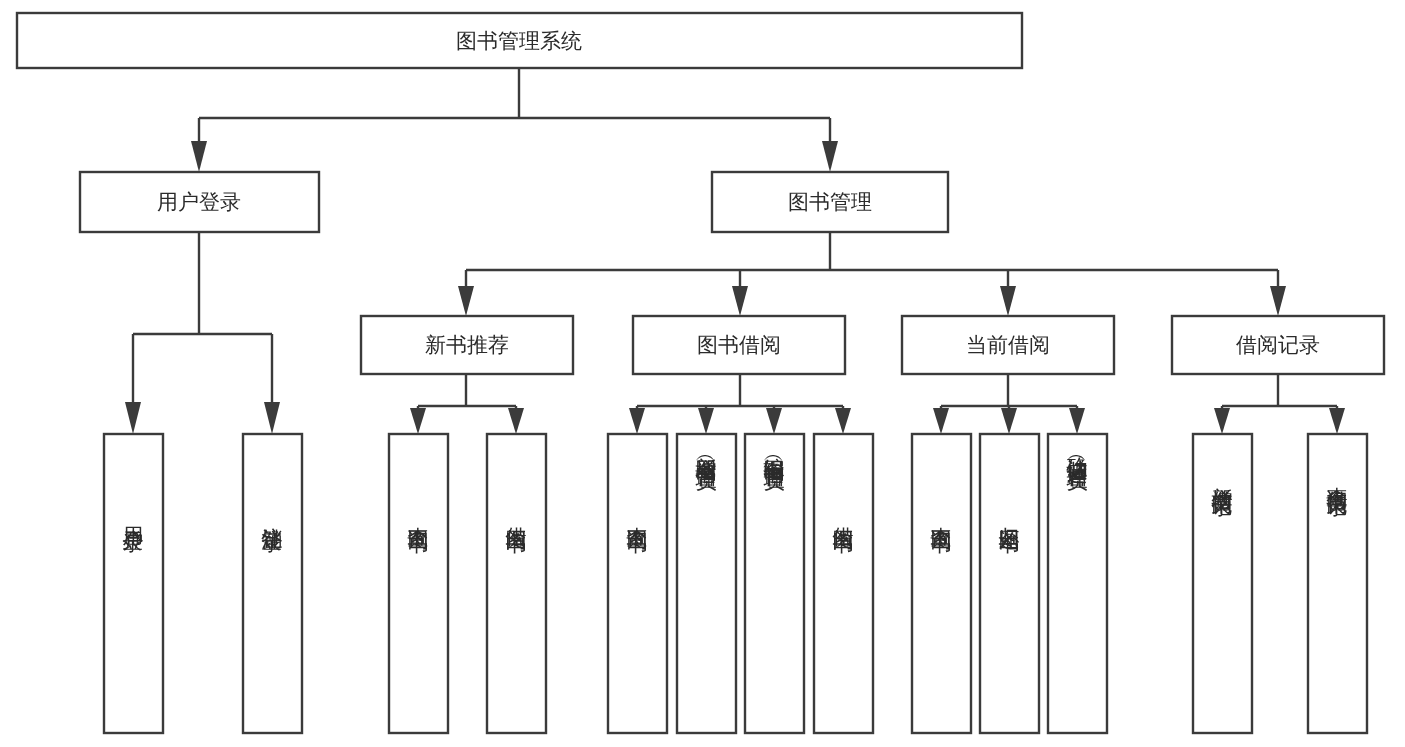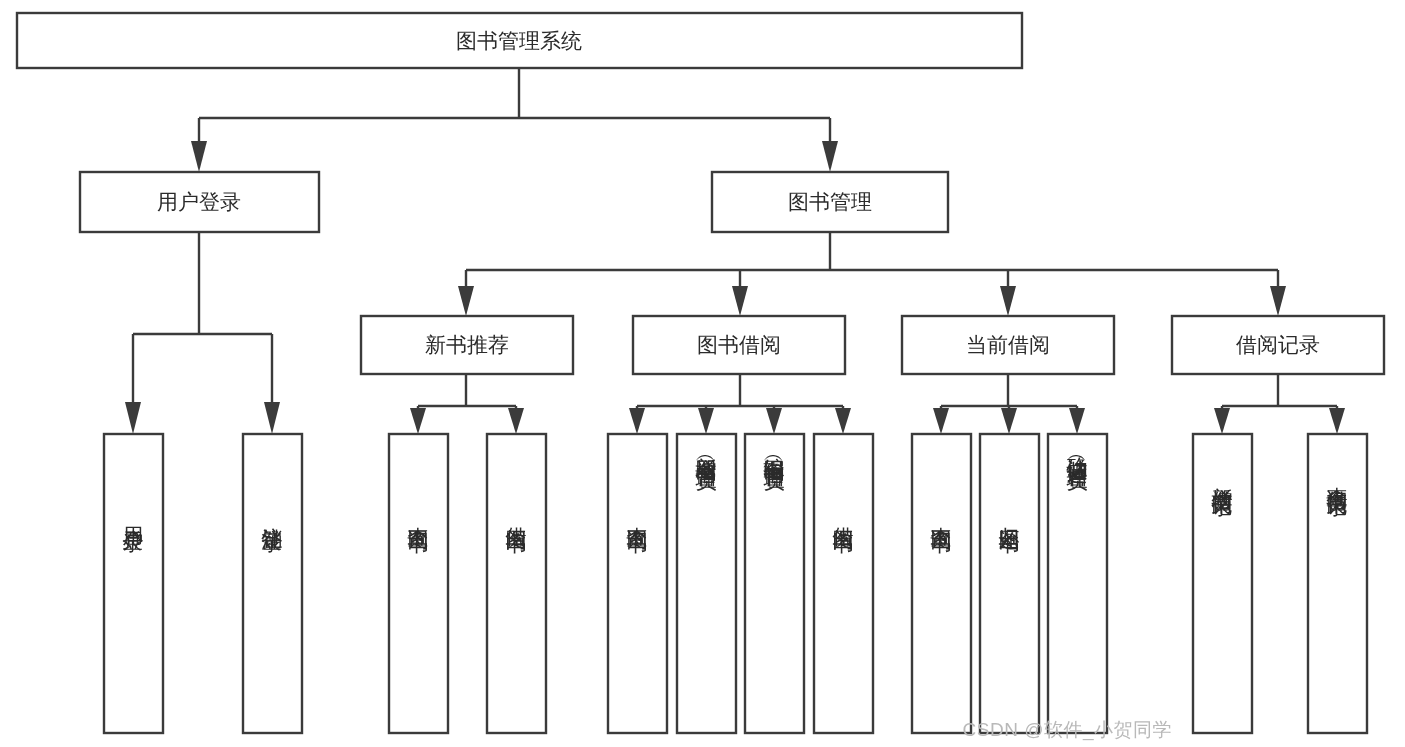--- a/index.html
+++ b/index.html
@@ -240,7 +240,6 @@
     <span class="node-label-v" style="margin-top:36px;">查询借阅记录</span>
   </div>
 
-  <div class="watermark">CSDN @软件_小贺同学</div>
 
 </div>
 

